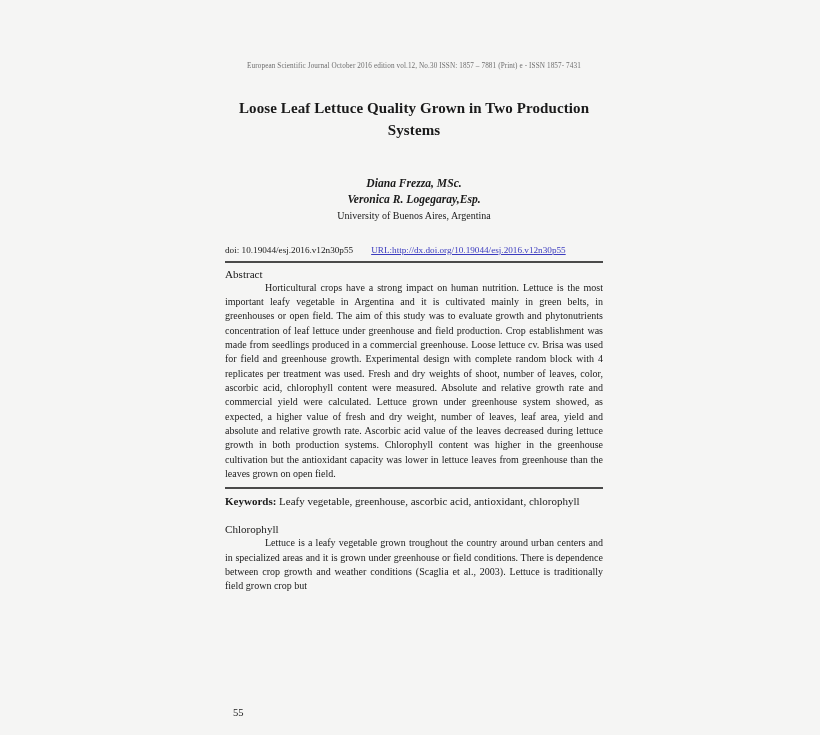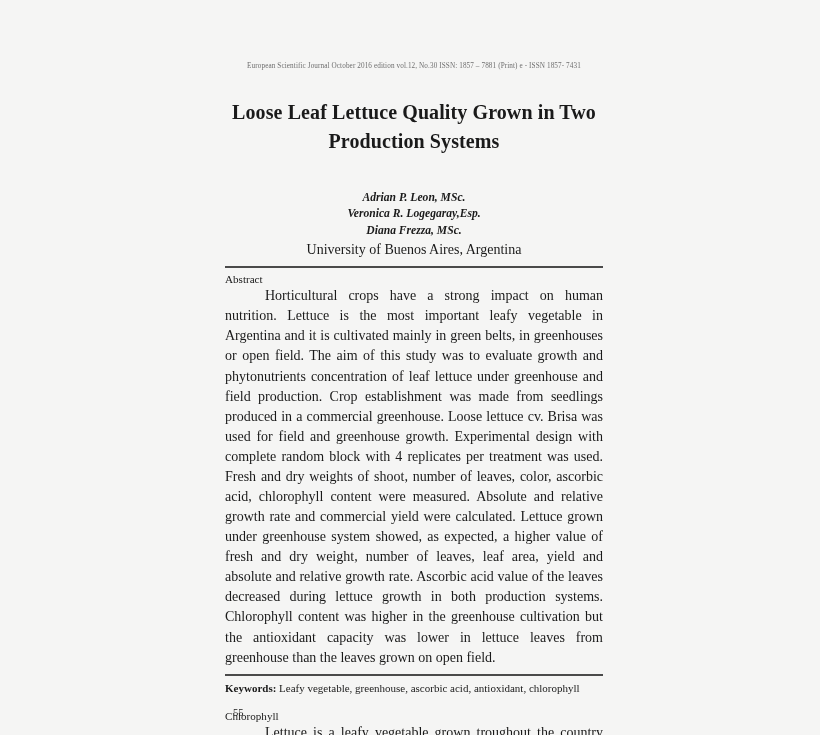--- a/index.html
+++ b/index.html
@@ -49,7 +49,7 @@
 
   .title {
     margin-top: 72px;
-    font-size: 20px;
+    font-size: 15px;
     font-weight: bold;
     text-align: center;
     line-height: 1.45;

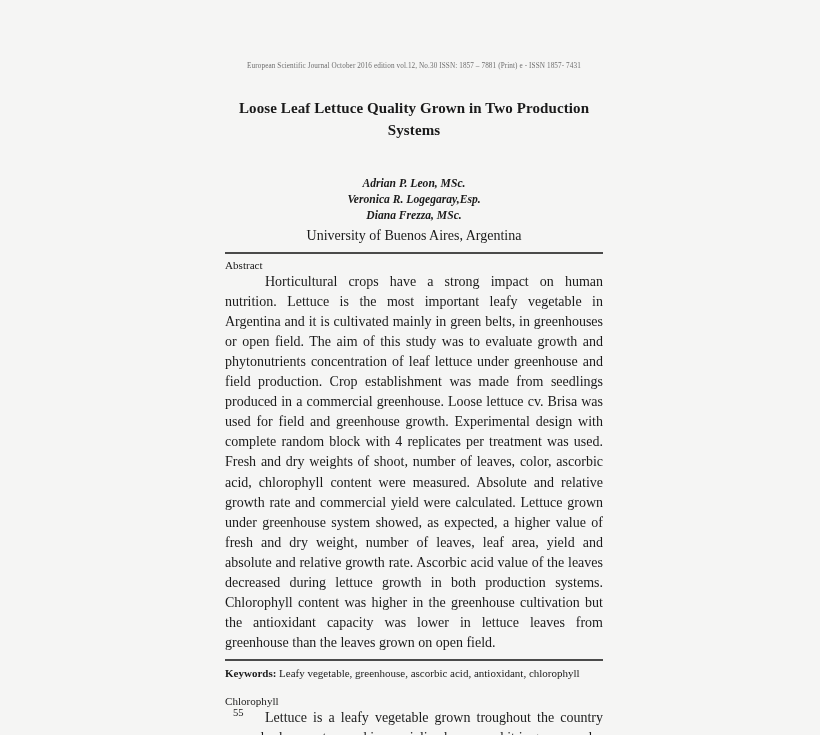--- a/index.html
+++ b/index.html
@@ -138,7 +138,6 @@
     <h1 class="title">Loose Leaf Lettuce Quality Grown in Two Production Systems</h1>
 
     <div class="authors">
-      <div class="author">Adrian P. Leon, MSc.</div>
       <div class="author">Veronica R. Logegaray,Esp.</div>
       <div class="author">Diana Frezza, MSc.</div>
       <div class="affiliation">University of Buenos Aires, Argentina</div>

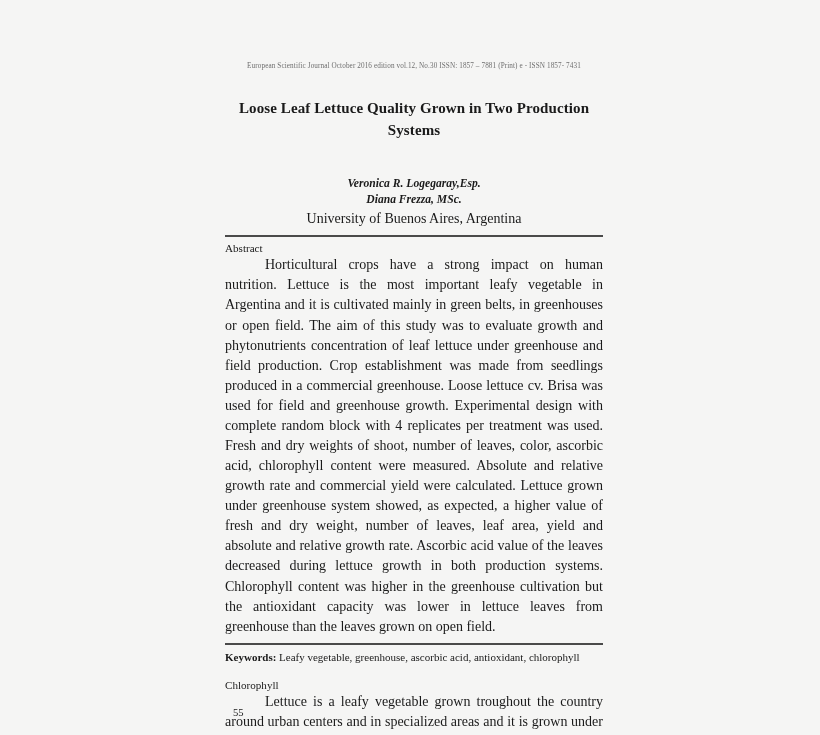--- a/index.html
+++ b/index.html
@@ -138,8 +138,8 @@
     <h1 class="title">Loose Leaf Lettuce Quality Grown in Two Production Systems</h1>
 
     <div class="authors">
+      <div class="author">Diana Frezza, MSc.</div>
       <div class="author">Veronica R. Logegaray,Esp.</div>
-      <div class="author">Diana Frezza, MSc.</div>
       <div class="affiliation">University of Buenos Aires, Argentina</div>
     </div>
 

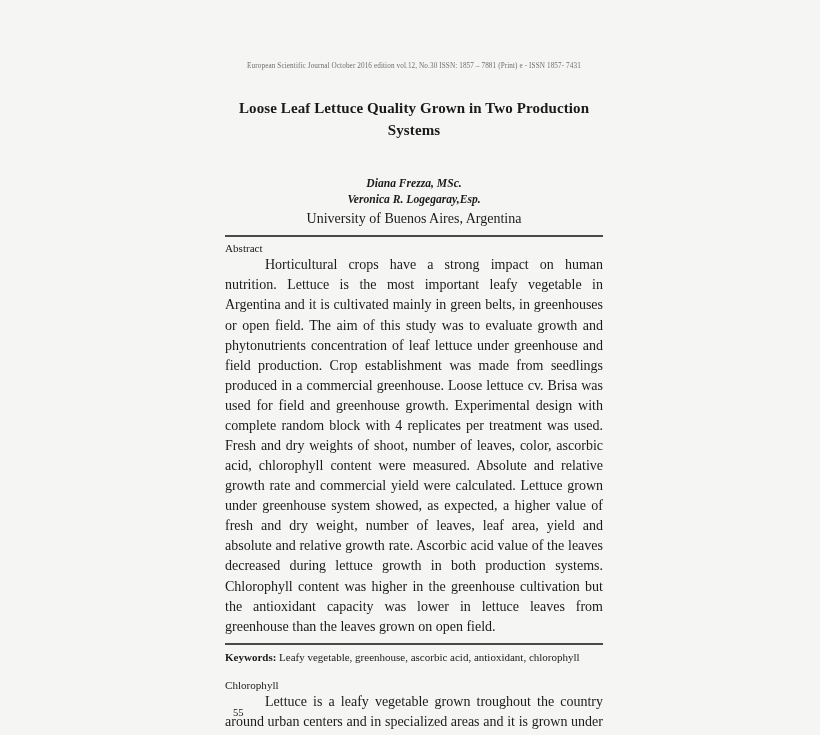--- a/index.html
+++ b/index.html
@@ -67,7 +67,7 @@
     font-style: italic;
   }
   .affiliation {
-    font-size: 14px;
+    font-size: 10px;
     margin-top: 1px;
   }
 

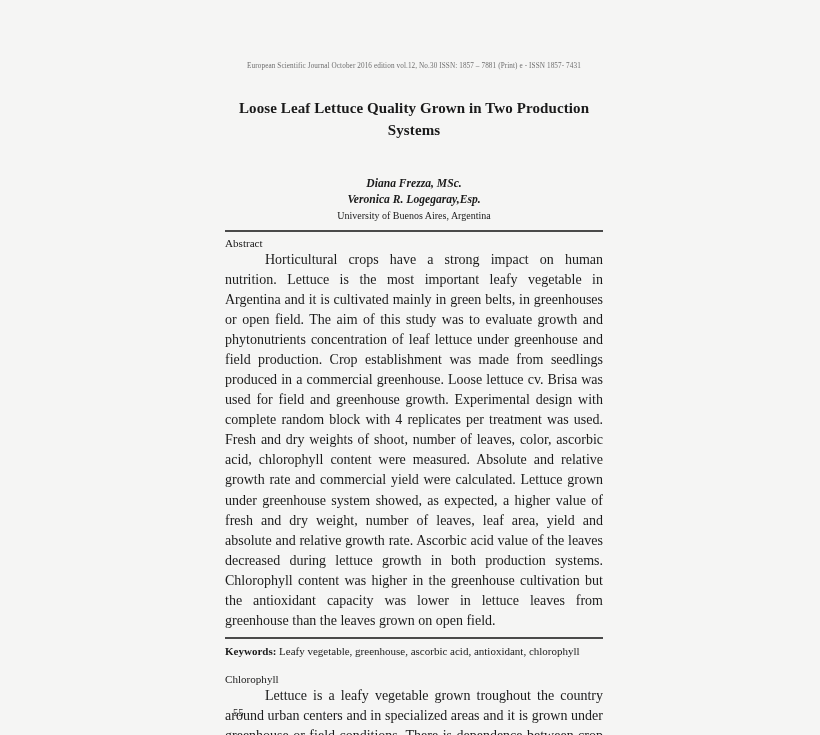--- a/index.html
+++ b/index.html
@@ -143,6 +143,9 @@
       <div class="affiliation">University of Buenos Aires, Argentina</div>
     </div>
 
+    <div class="doi-line">
+      <span>doi: 10.19044/esj.2016.v12n30p55</span><a class="doi-url" href="#">URL:http://dx.doi.org/10.19044/esj.2016.v12n30p55</a>
+    </div>
 
     <hr class="rule">
 

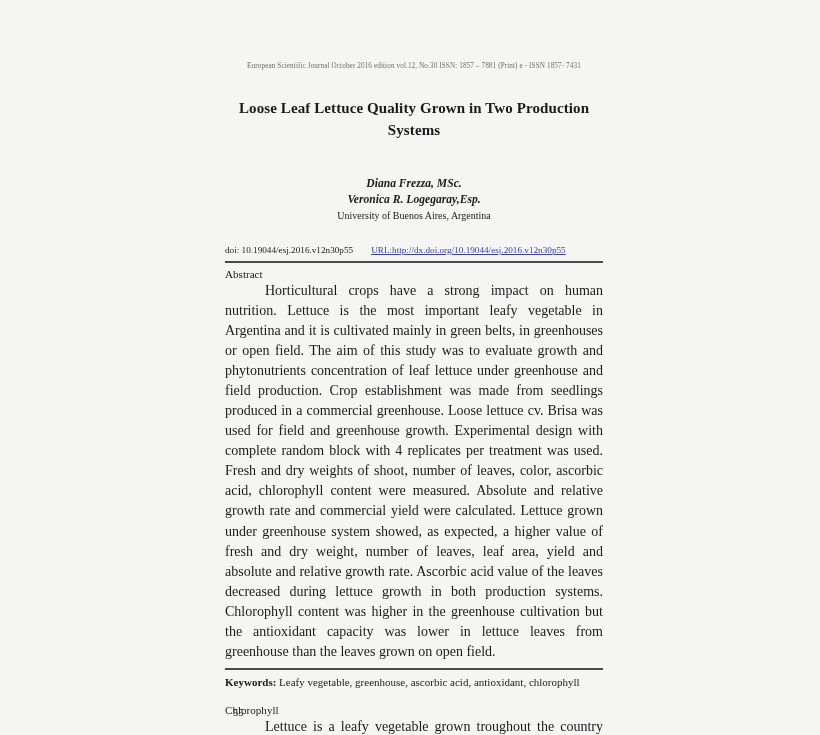--- a/index.html
+++ b/index.html
@@ -96,7 +96,7 @@
   }
 
   p.body {
-    font-size: 14px;
+    font-size: 10px;
     line-height: 1.435;
     text-align: justify;
     margin: 0;

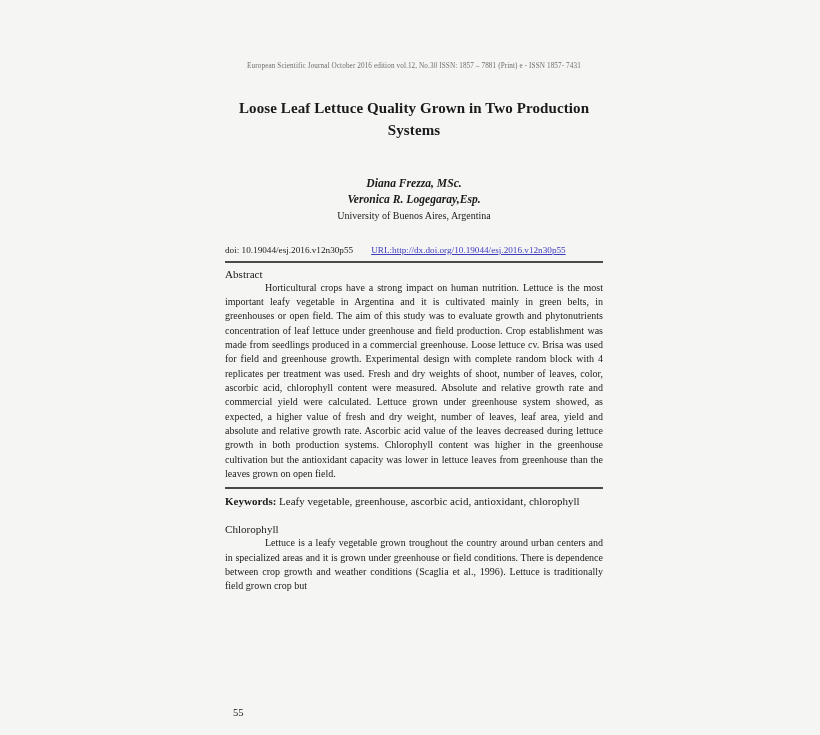--- a/index.html
+++ b/index.html
@@ -159,7 +159,7 @@
     <div class="block-gap"></div>
 
     <div class="sec-head">Chlorophyll</div>
-    <p class="body indent">Lettuce is a leafy vegetable grown troughout the country around urban centers and in specialized areas and it is grown under greenhouse or field conditions. There is dependence between crop growth and weather conditions (Scaglia et al., 1996). Lettuce is traditionally field grown crop but</p>
+    <p class="body indent">Lettuce is a leafy vegetable grown troughout the country around urban centers and in specialized areas and it is grown under greenhouse or field conditions. There is dependence between crop growth and weather conditions (Scaglia et al., 2003). Lettuce is traditionally field grown crop but</p>
 
   </div>
 

